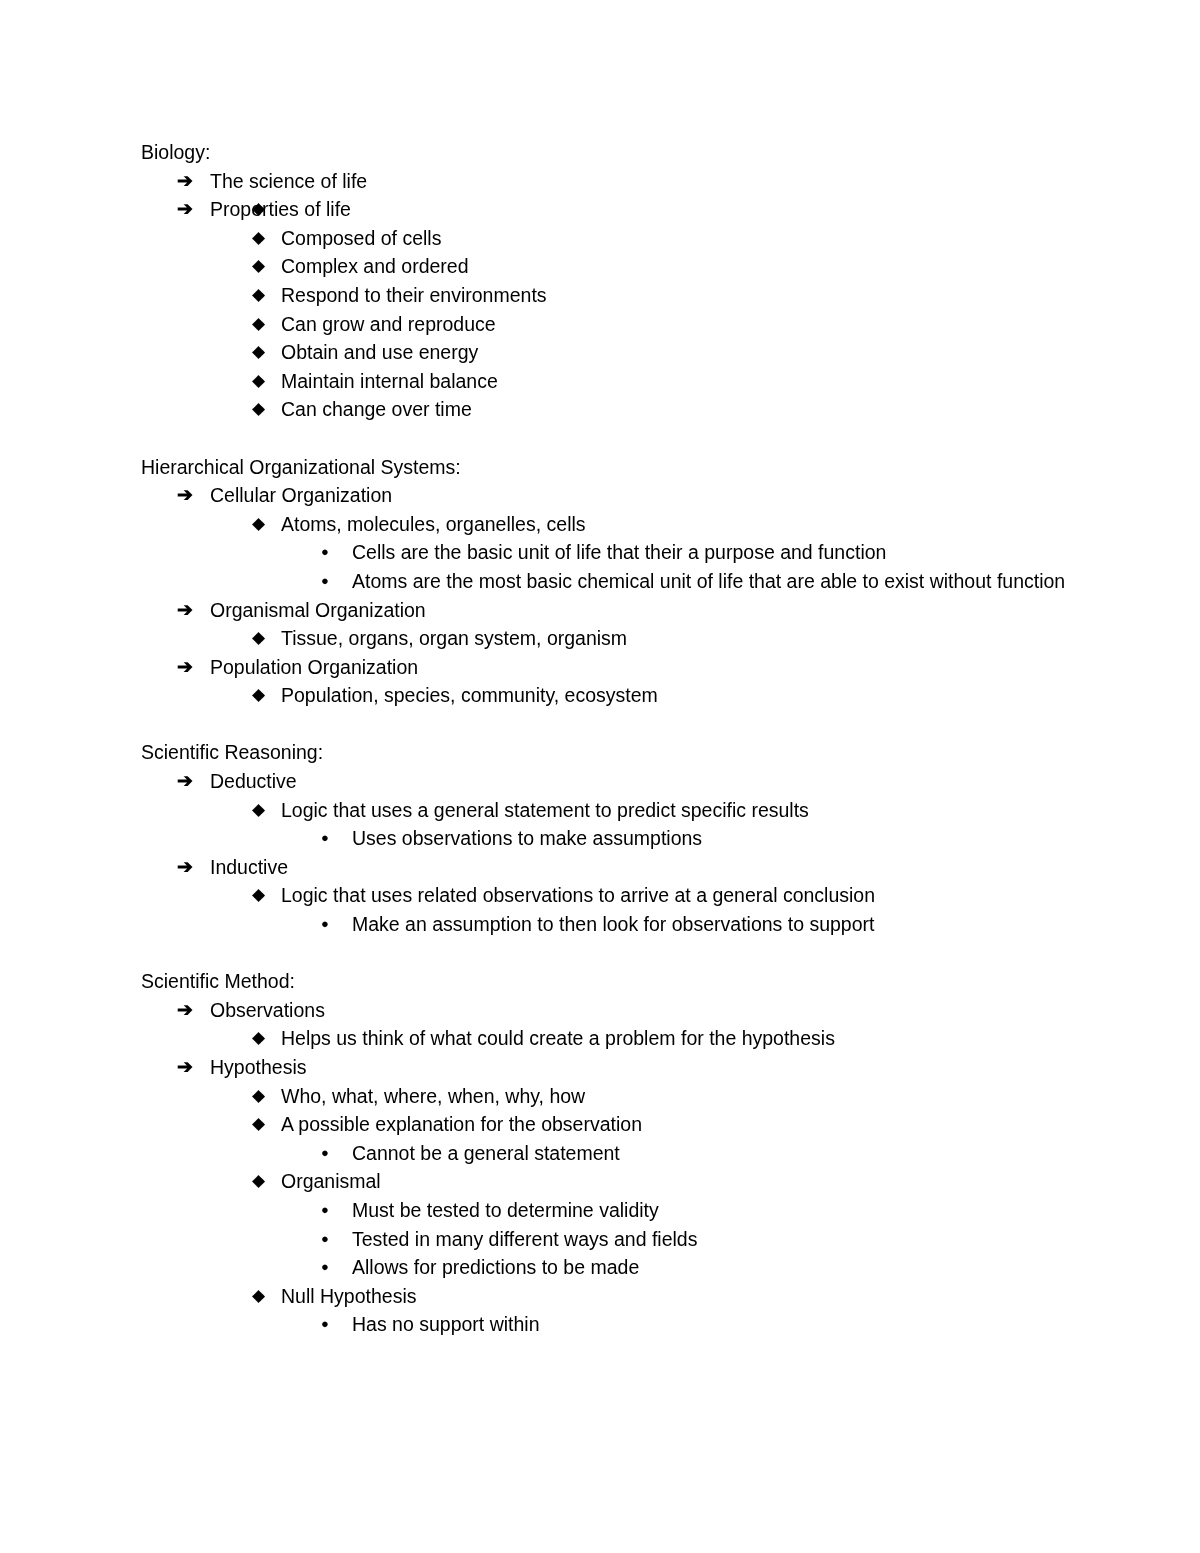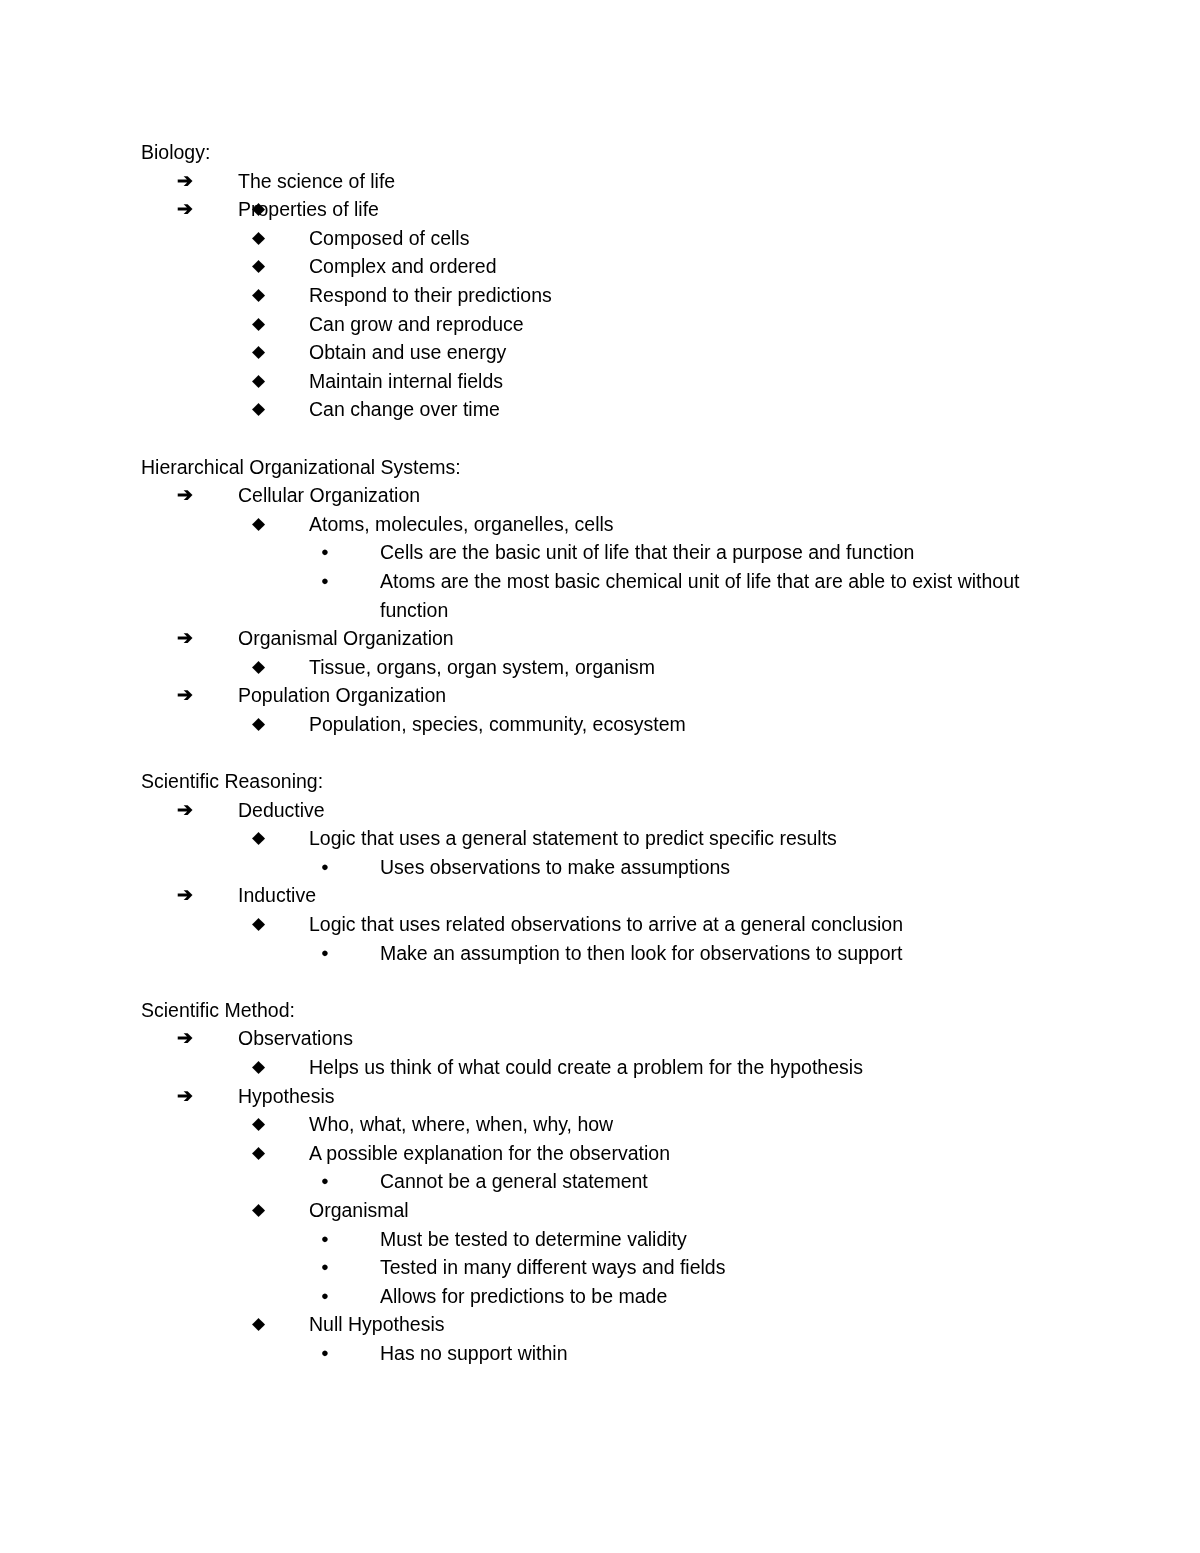--- a/index.html
+++ b/index.html
@@ -56,7 +56,6 @@
   }
   .txt {
     display: block;
-    margin-left: 28px;
   }
 
   

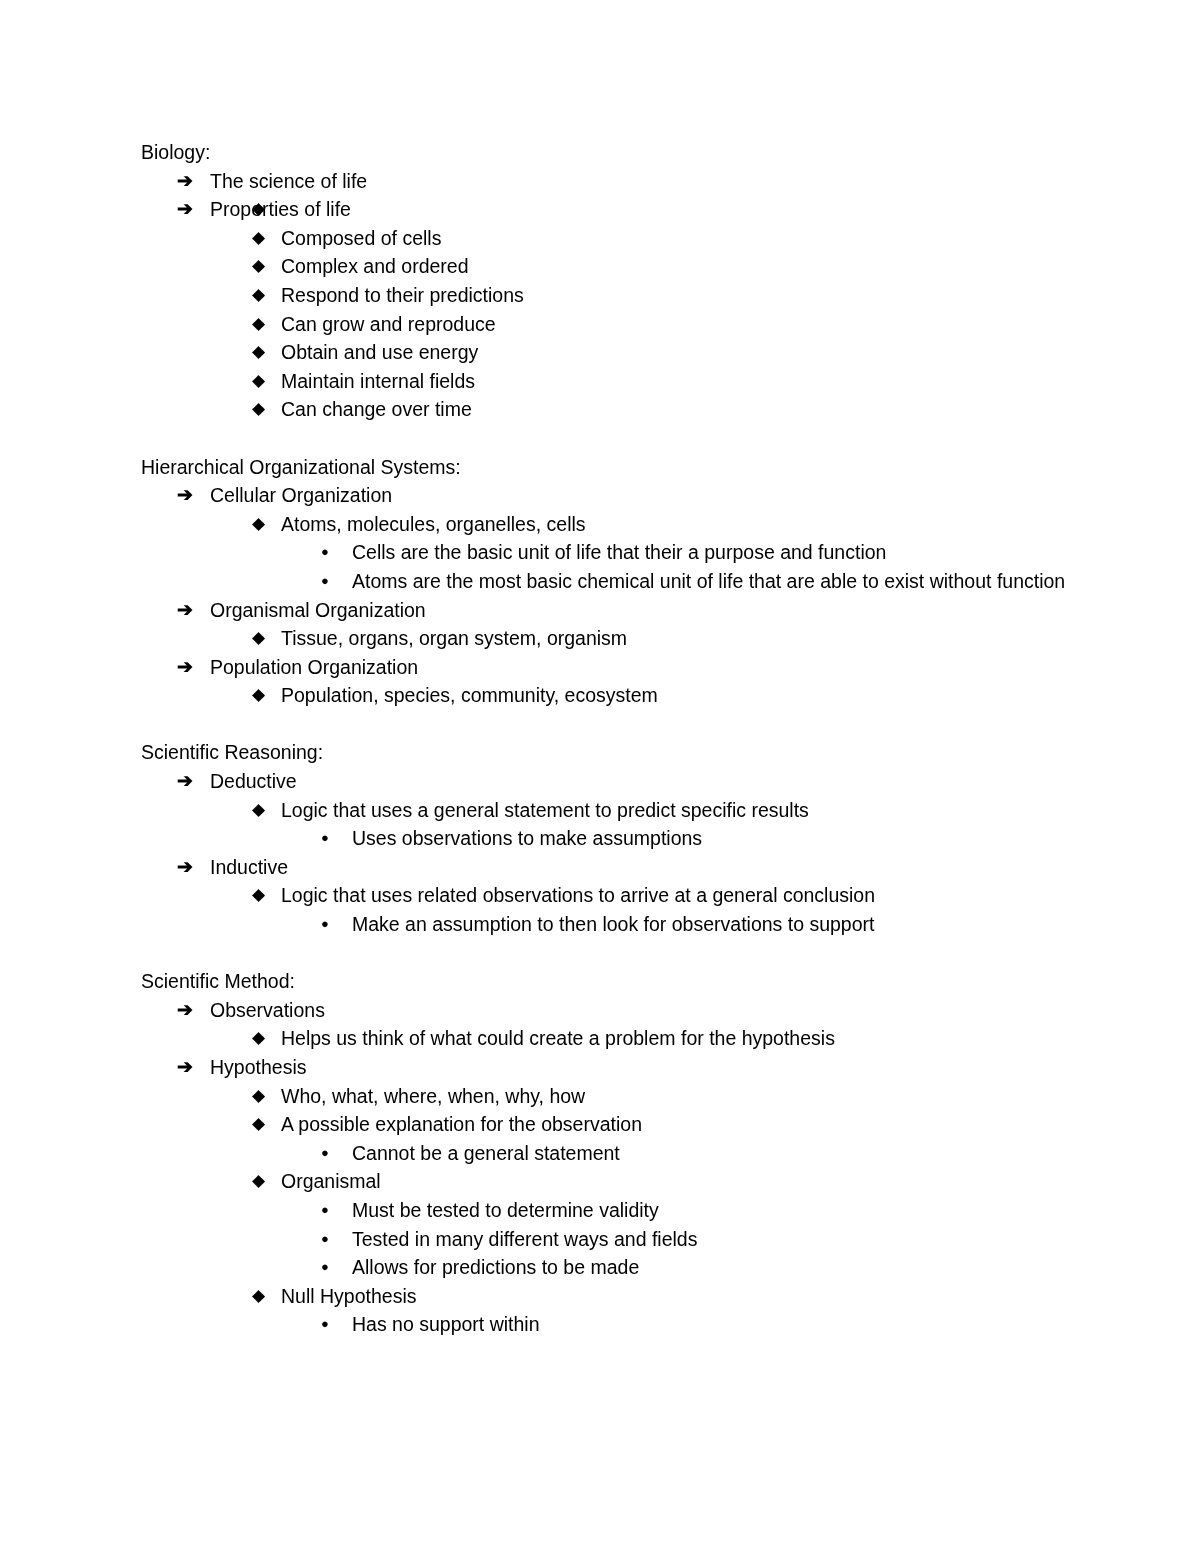--- a/index.html
+++ b/index.html
@@ -108,7 +108,7 @@
         </div>
         <div class="row lvl2">
           <span class="marker">◆</span>
-          <span class="txt">Respond to their predictions</span>
+          <span class="txt">Respond to their environments</span>
         </div>
         <div class="row lvl2">
           <span class="marker">◆</span>

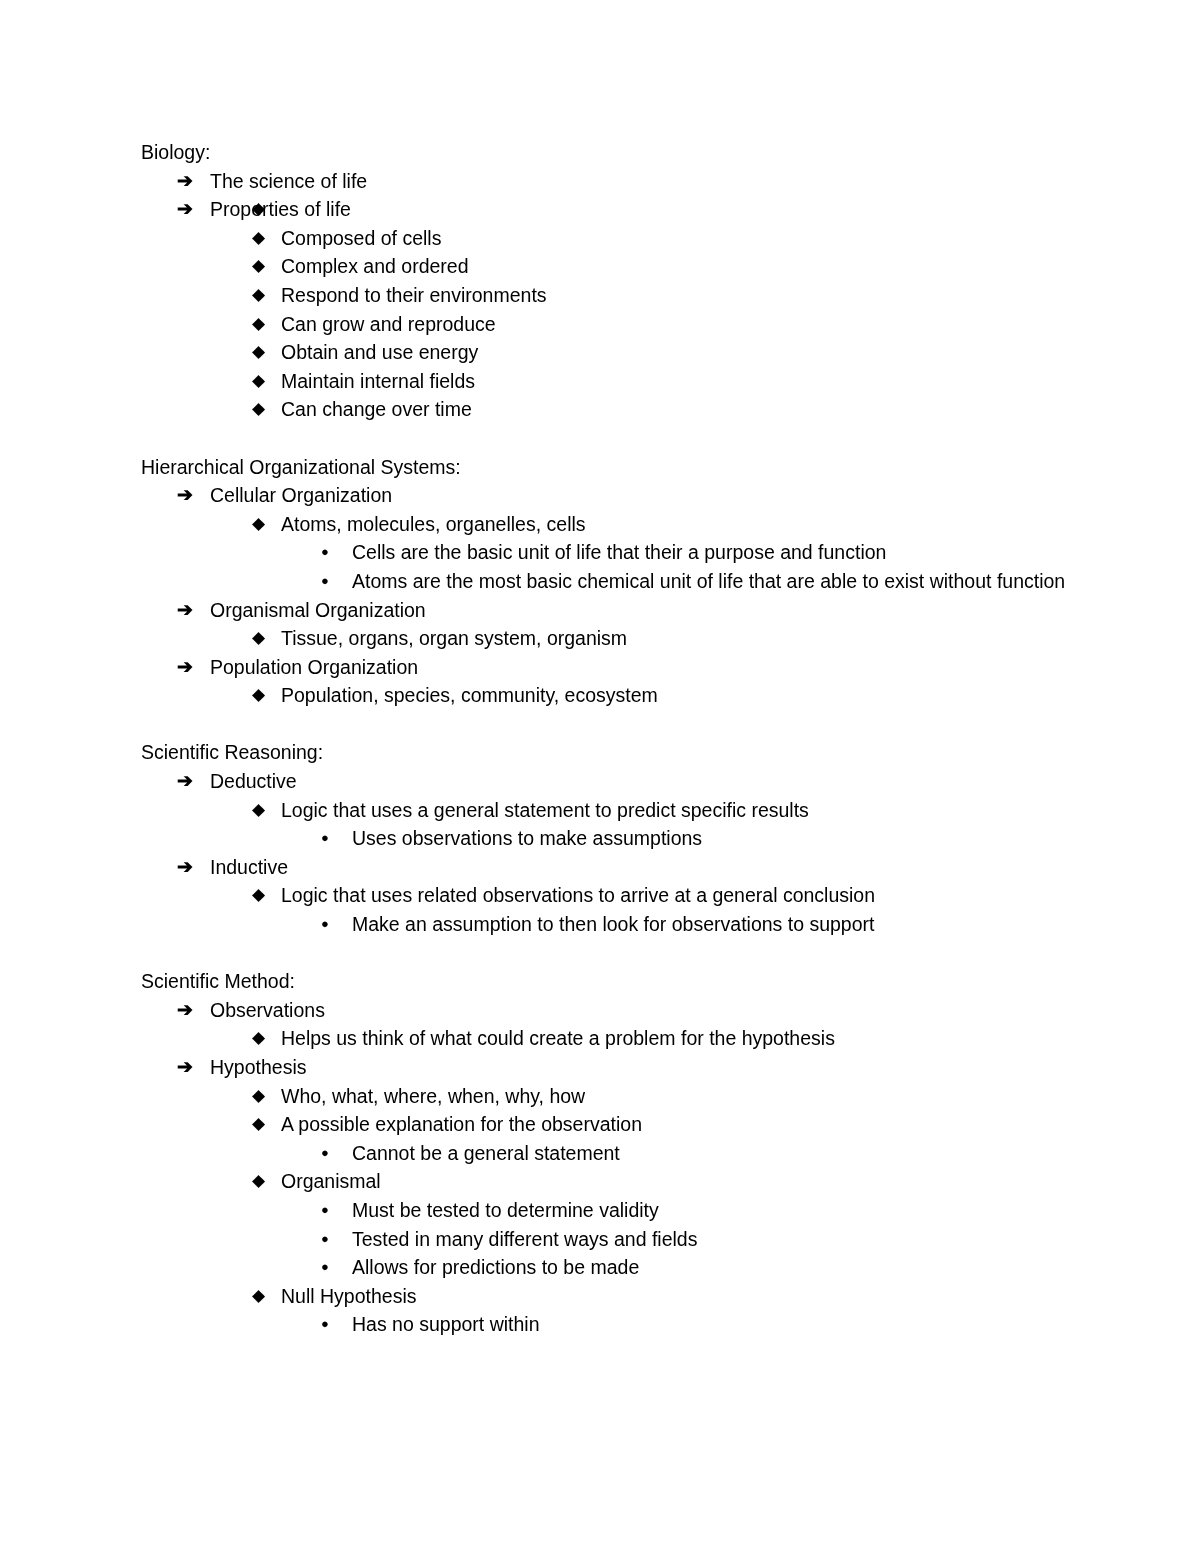--- a/index.html
+++ b/index.html
@@ -120,7 +120,7 @@
         </div>
         <div class="row lvl2">
           <span class="marker">◆</span>
-          <span class="txt">Maintain internal fields</span>
+          <span class="txt">Maintain internal balance</span>
         </div>
         <div class="row lvl2">
           <span class="marker">◆</span>

